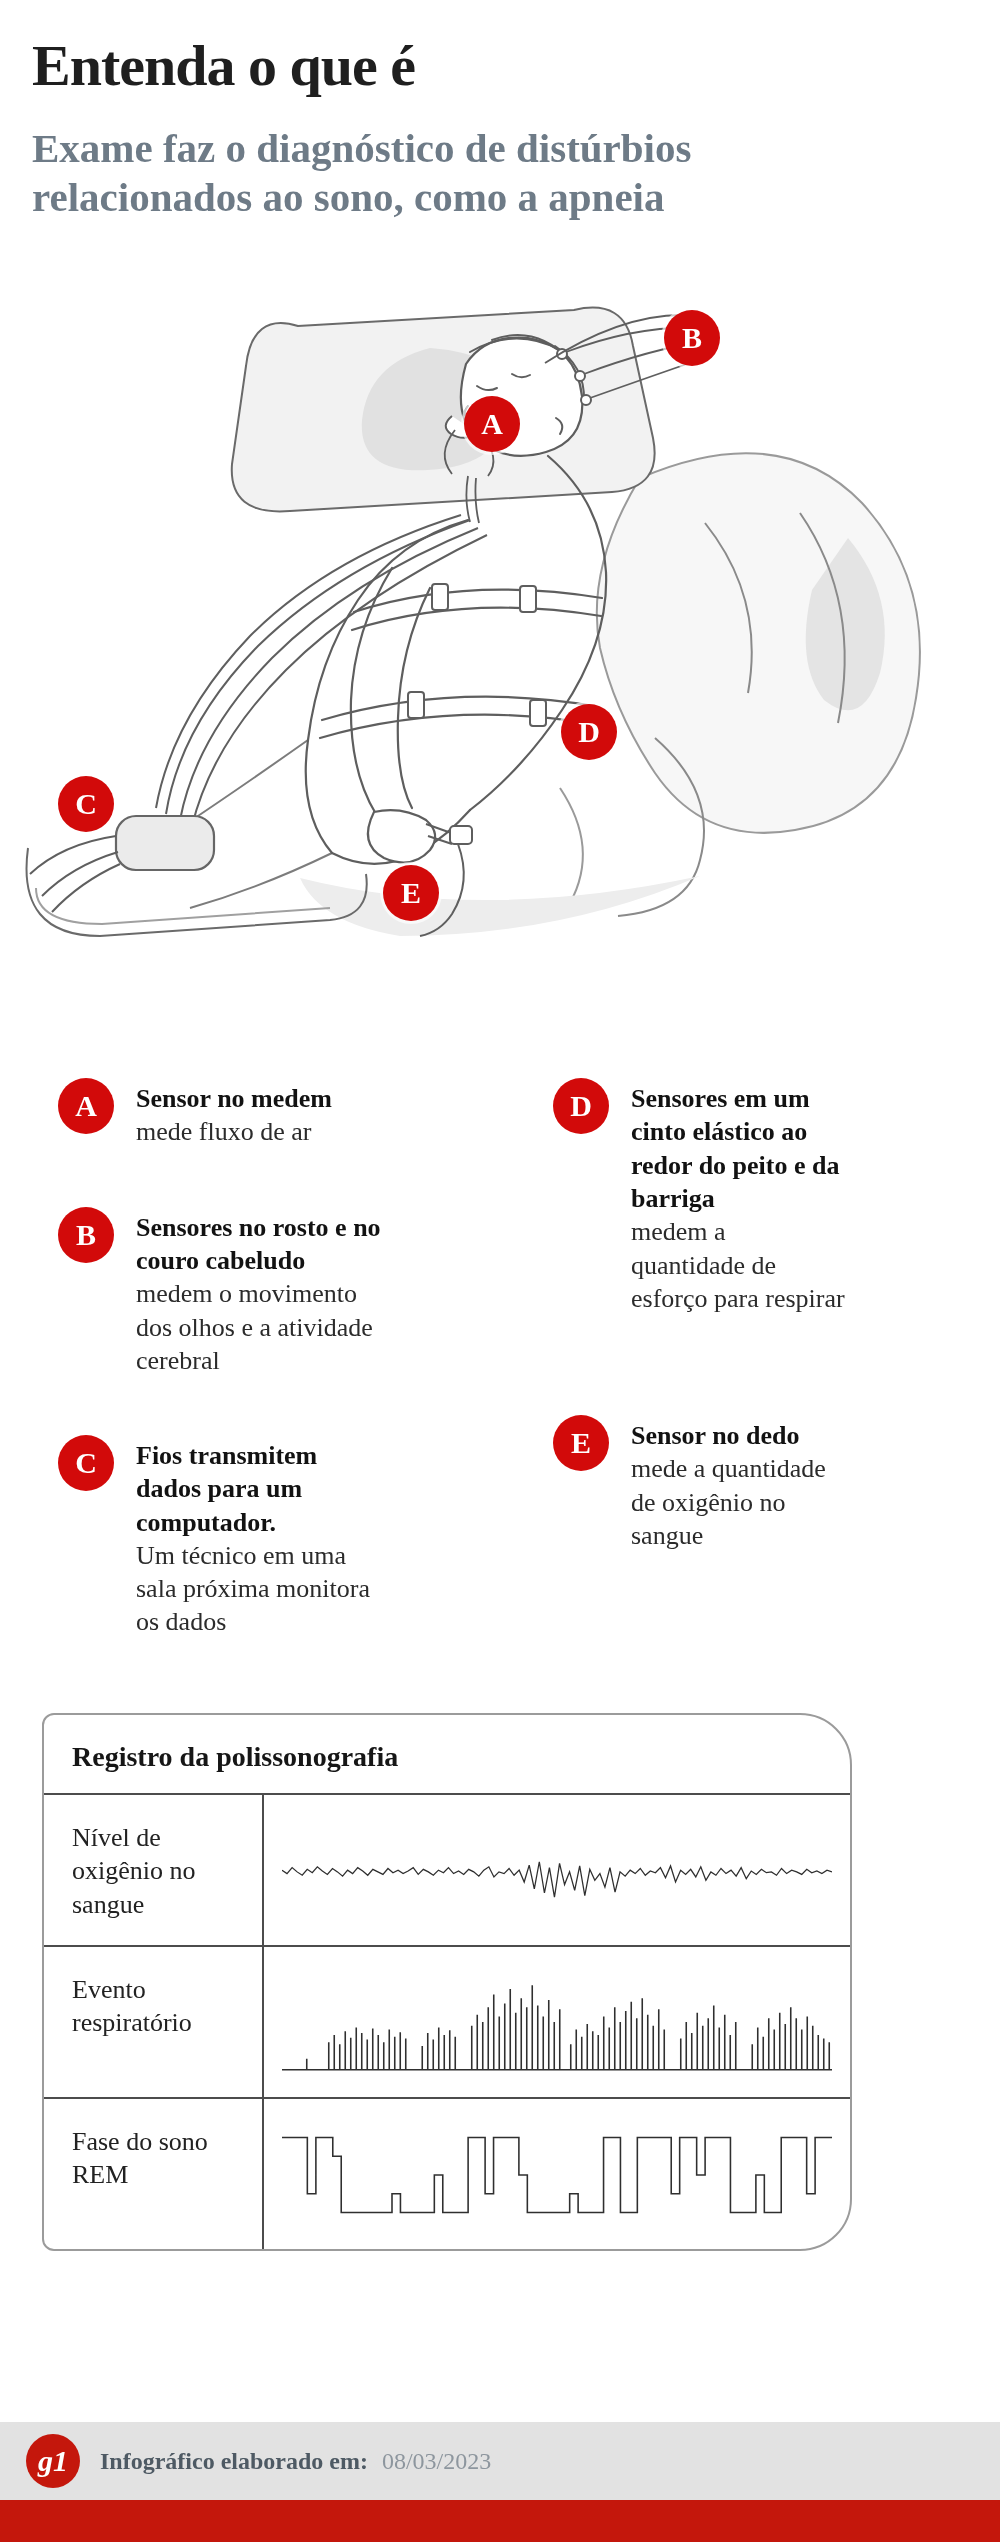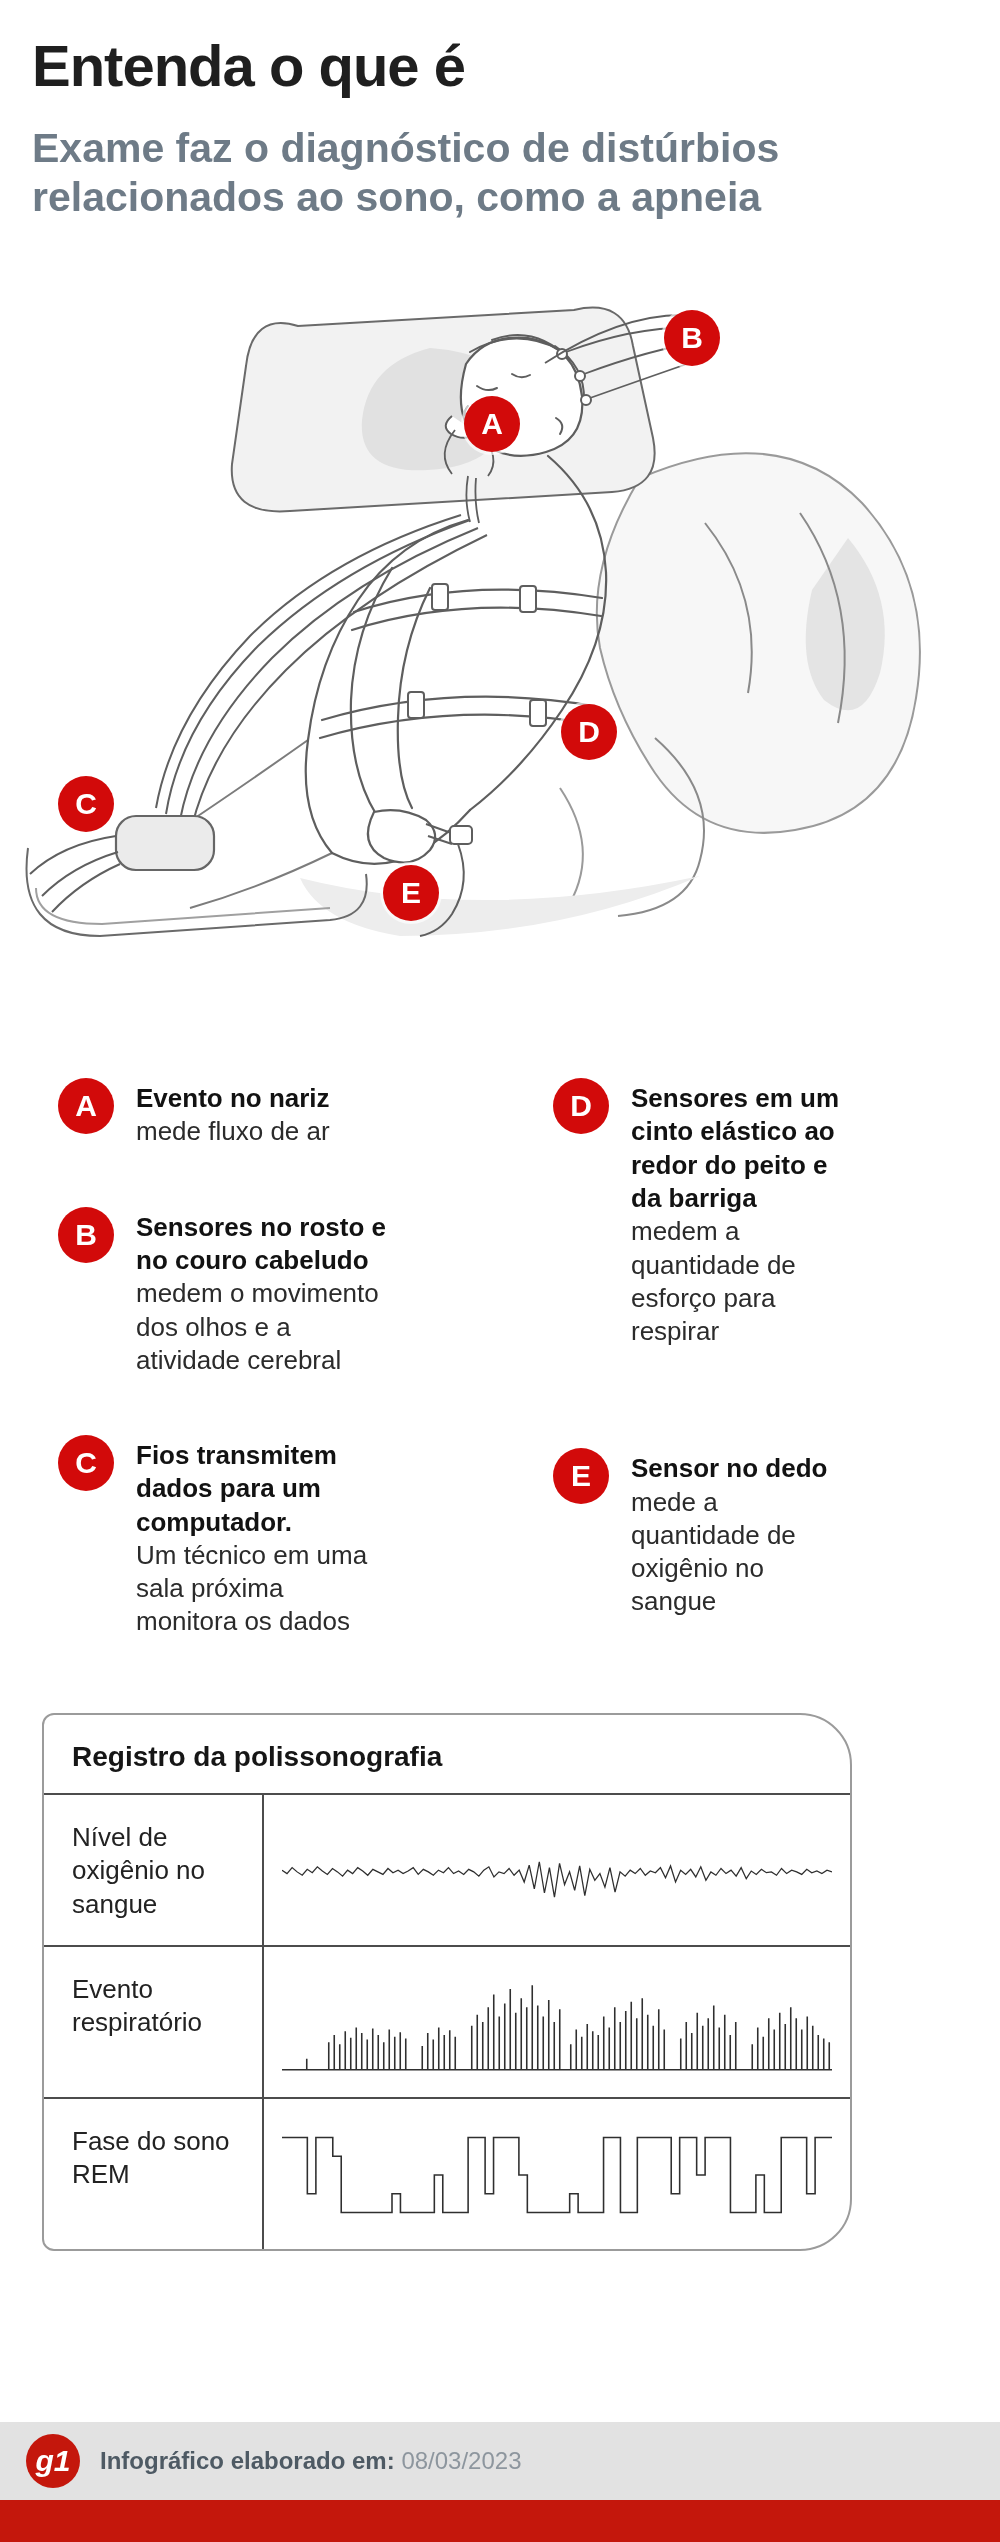--- a/index.html
+++ b/index.html
@@ -7,7 +7,7 @@
   body { font-family:"Liberation Sans", sans-serif; color:#2e2e2e; }
   .page {
     width:1000px; height:2542px; margin:0 auto; background:#fff;
-    display:flex; flex-direction:column; position:relative; overflow:hidden;
+    display:flex; flex-direction:column; position:relative; overflow:hidden;font-family:Liberation Serif, serif;
   }
 
   

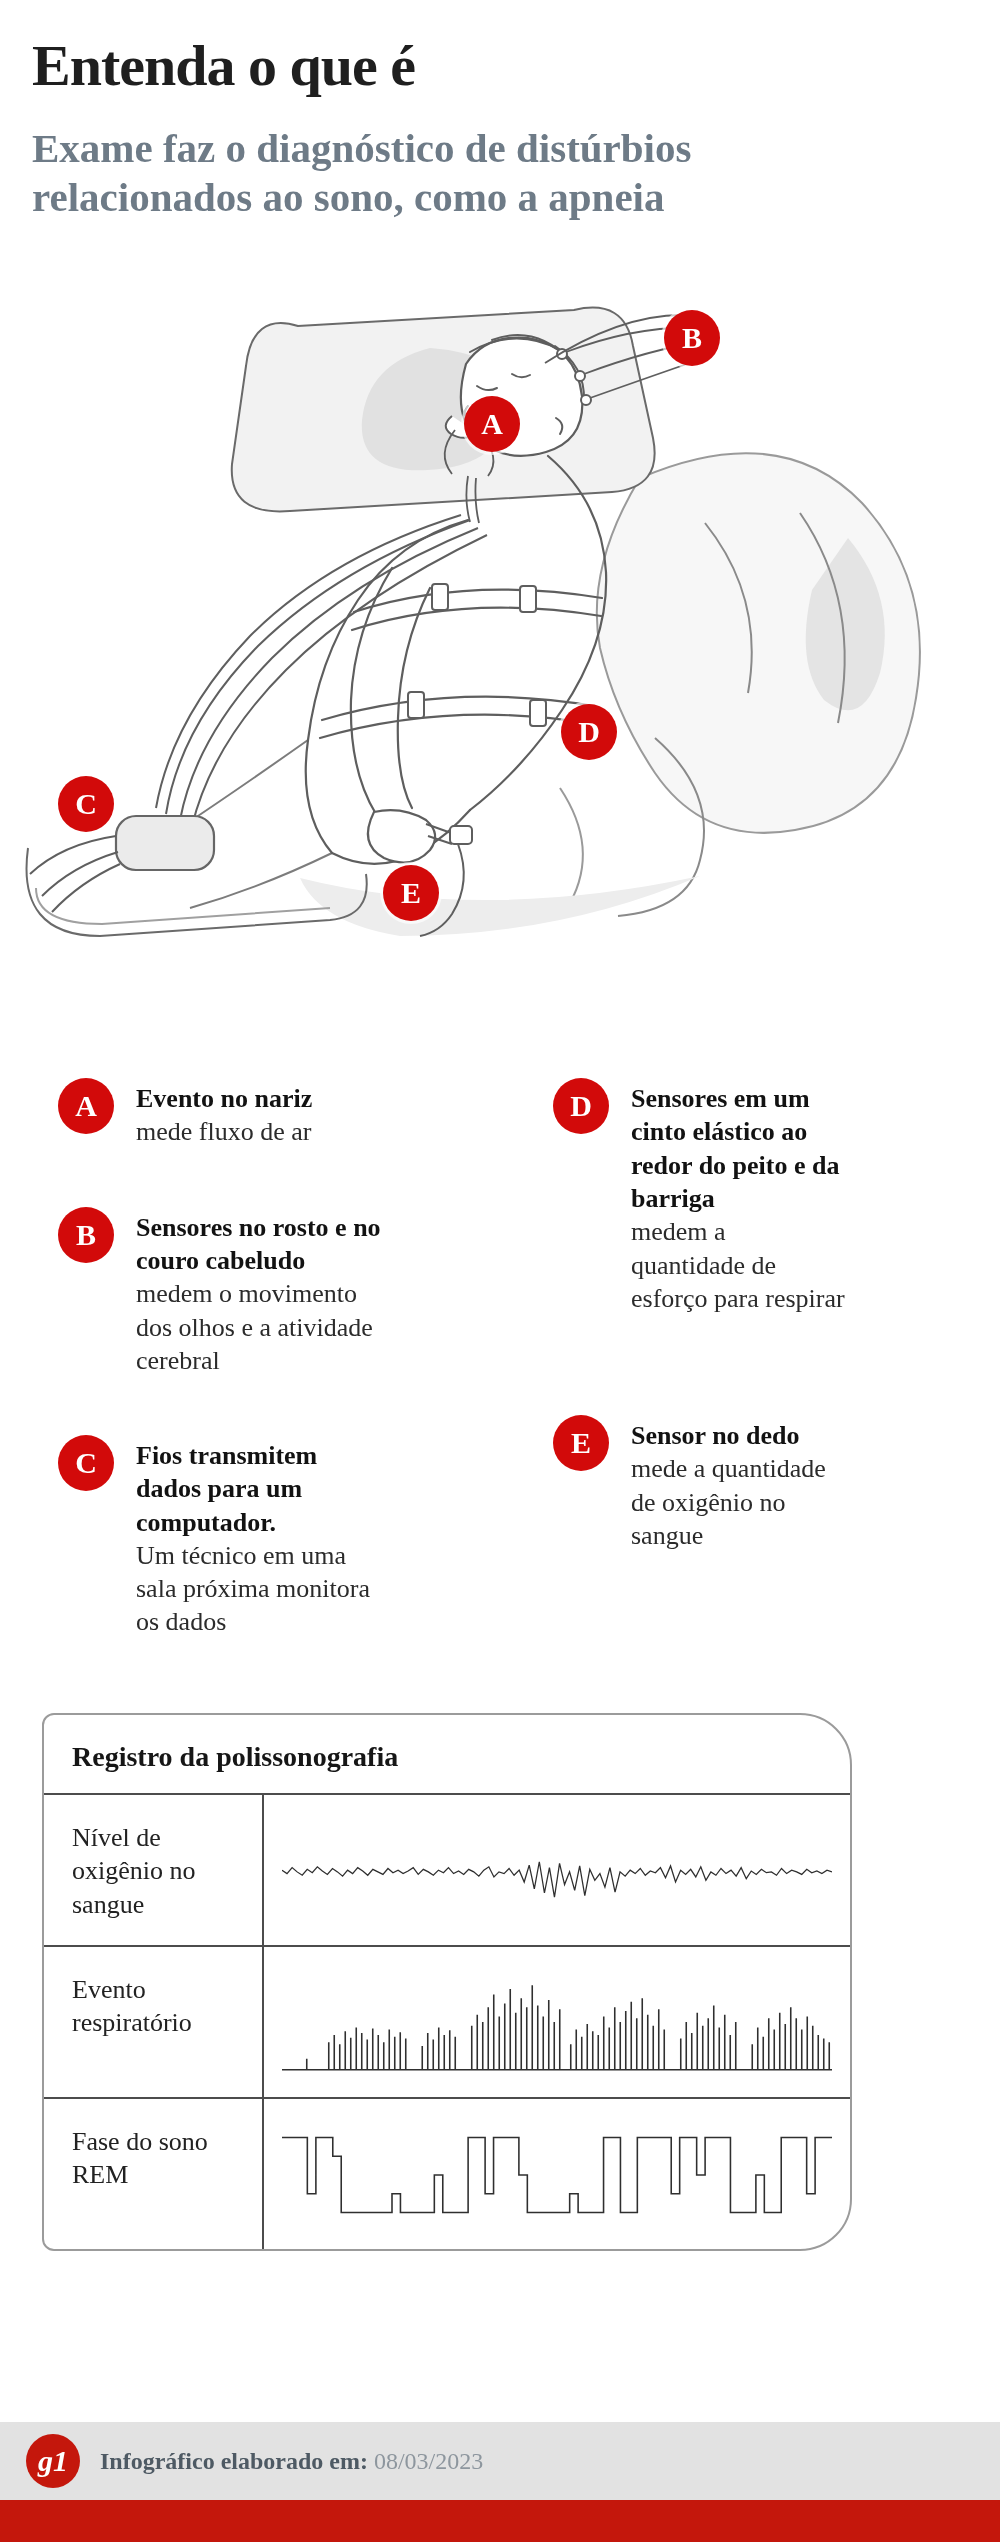--- a/index.html
+++ b/index.html
@@ -189,7 +189,7 @@
       <div class="legend-item">
         <span class="badge">A</span>
         <p class="legend-text">
-          <strong>Evento no nariz</strong>
+          <strong>Sensor no medem</strong>
           <span>mede fluxo de ar</span>
         </p>
       </div>

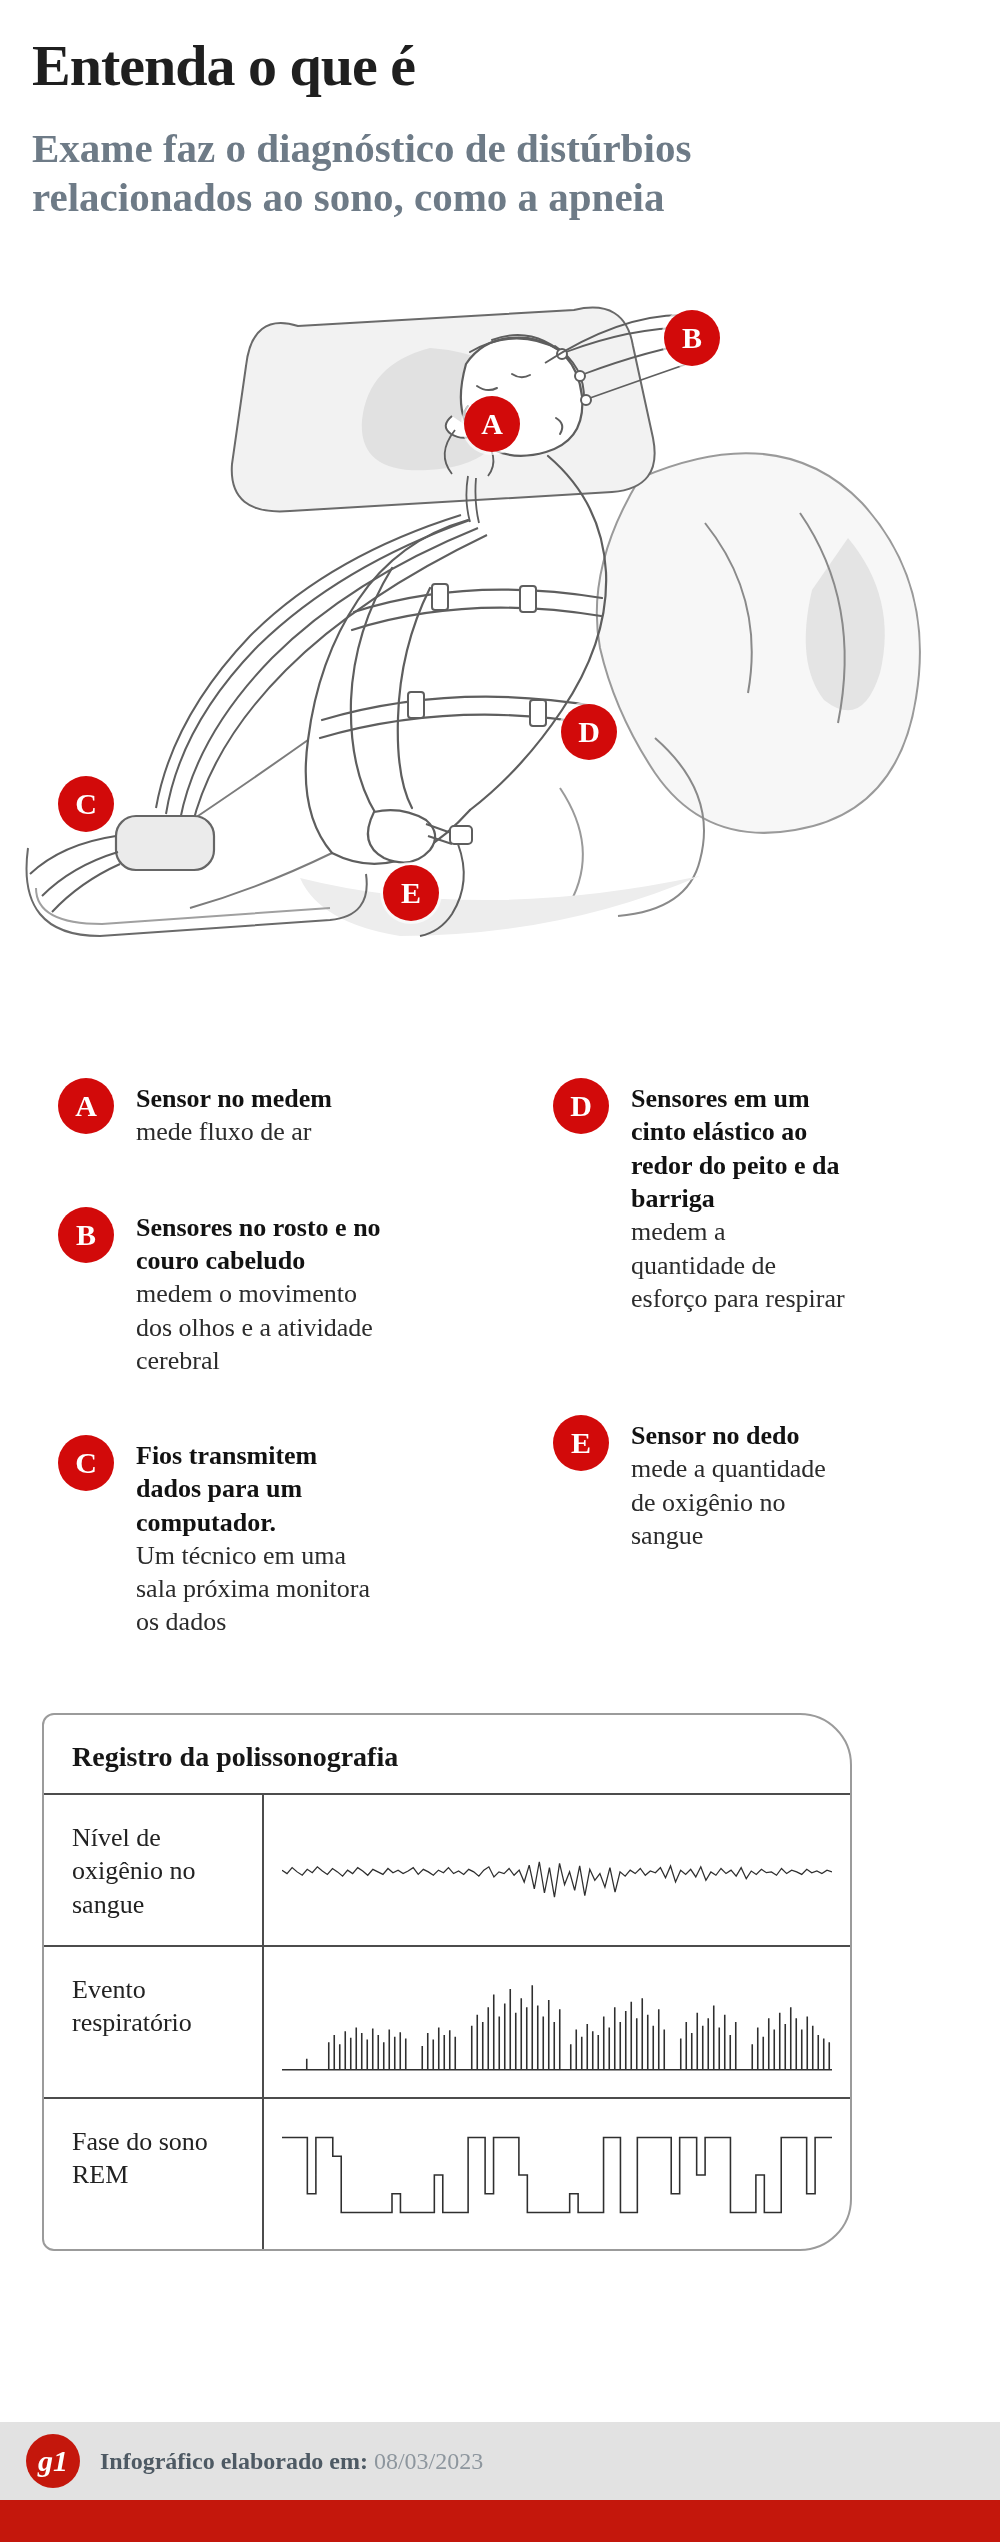--- a/index.html
+++ b/index.html
@@ -66,7 +66,7 @@
     display:flex; align-items:center; justify-content:center;
   }
   .footer-caption { font-size:24px; color:#8d969e; }
-  .footer-caption strong { color:#4e5a64; font-weight:700; margin-right:0; }
+  .footer-caption strong { color:#4e5a64; font-weight:700; margin-right:8px; }
   .bottom-bar { height:42px; background:var(--brand,#c4170c); }
 </style>
 </head>

